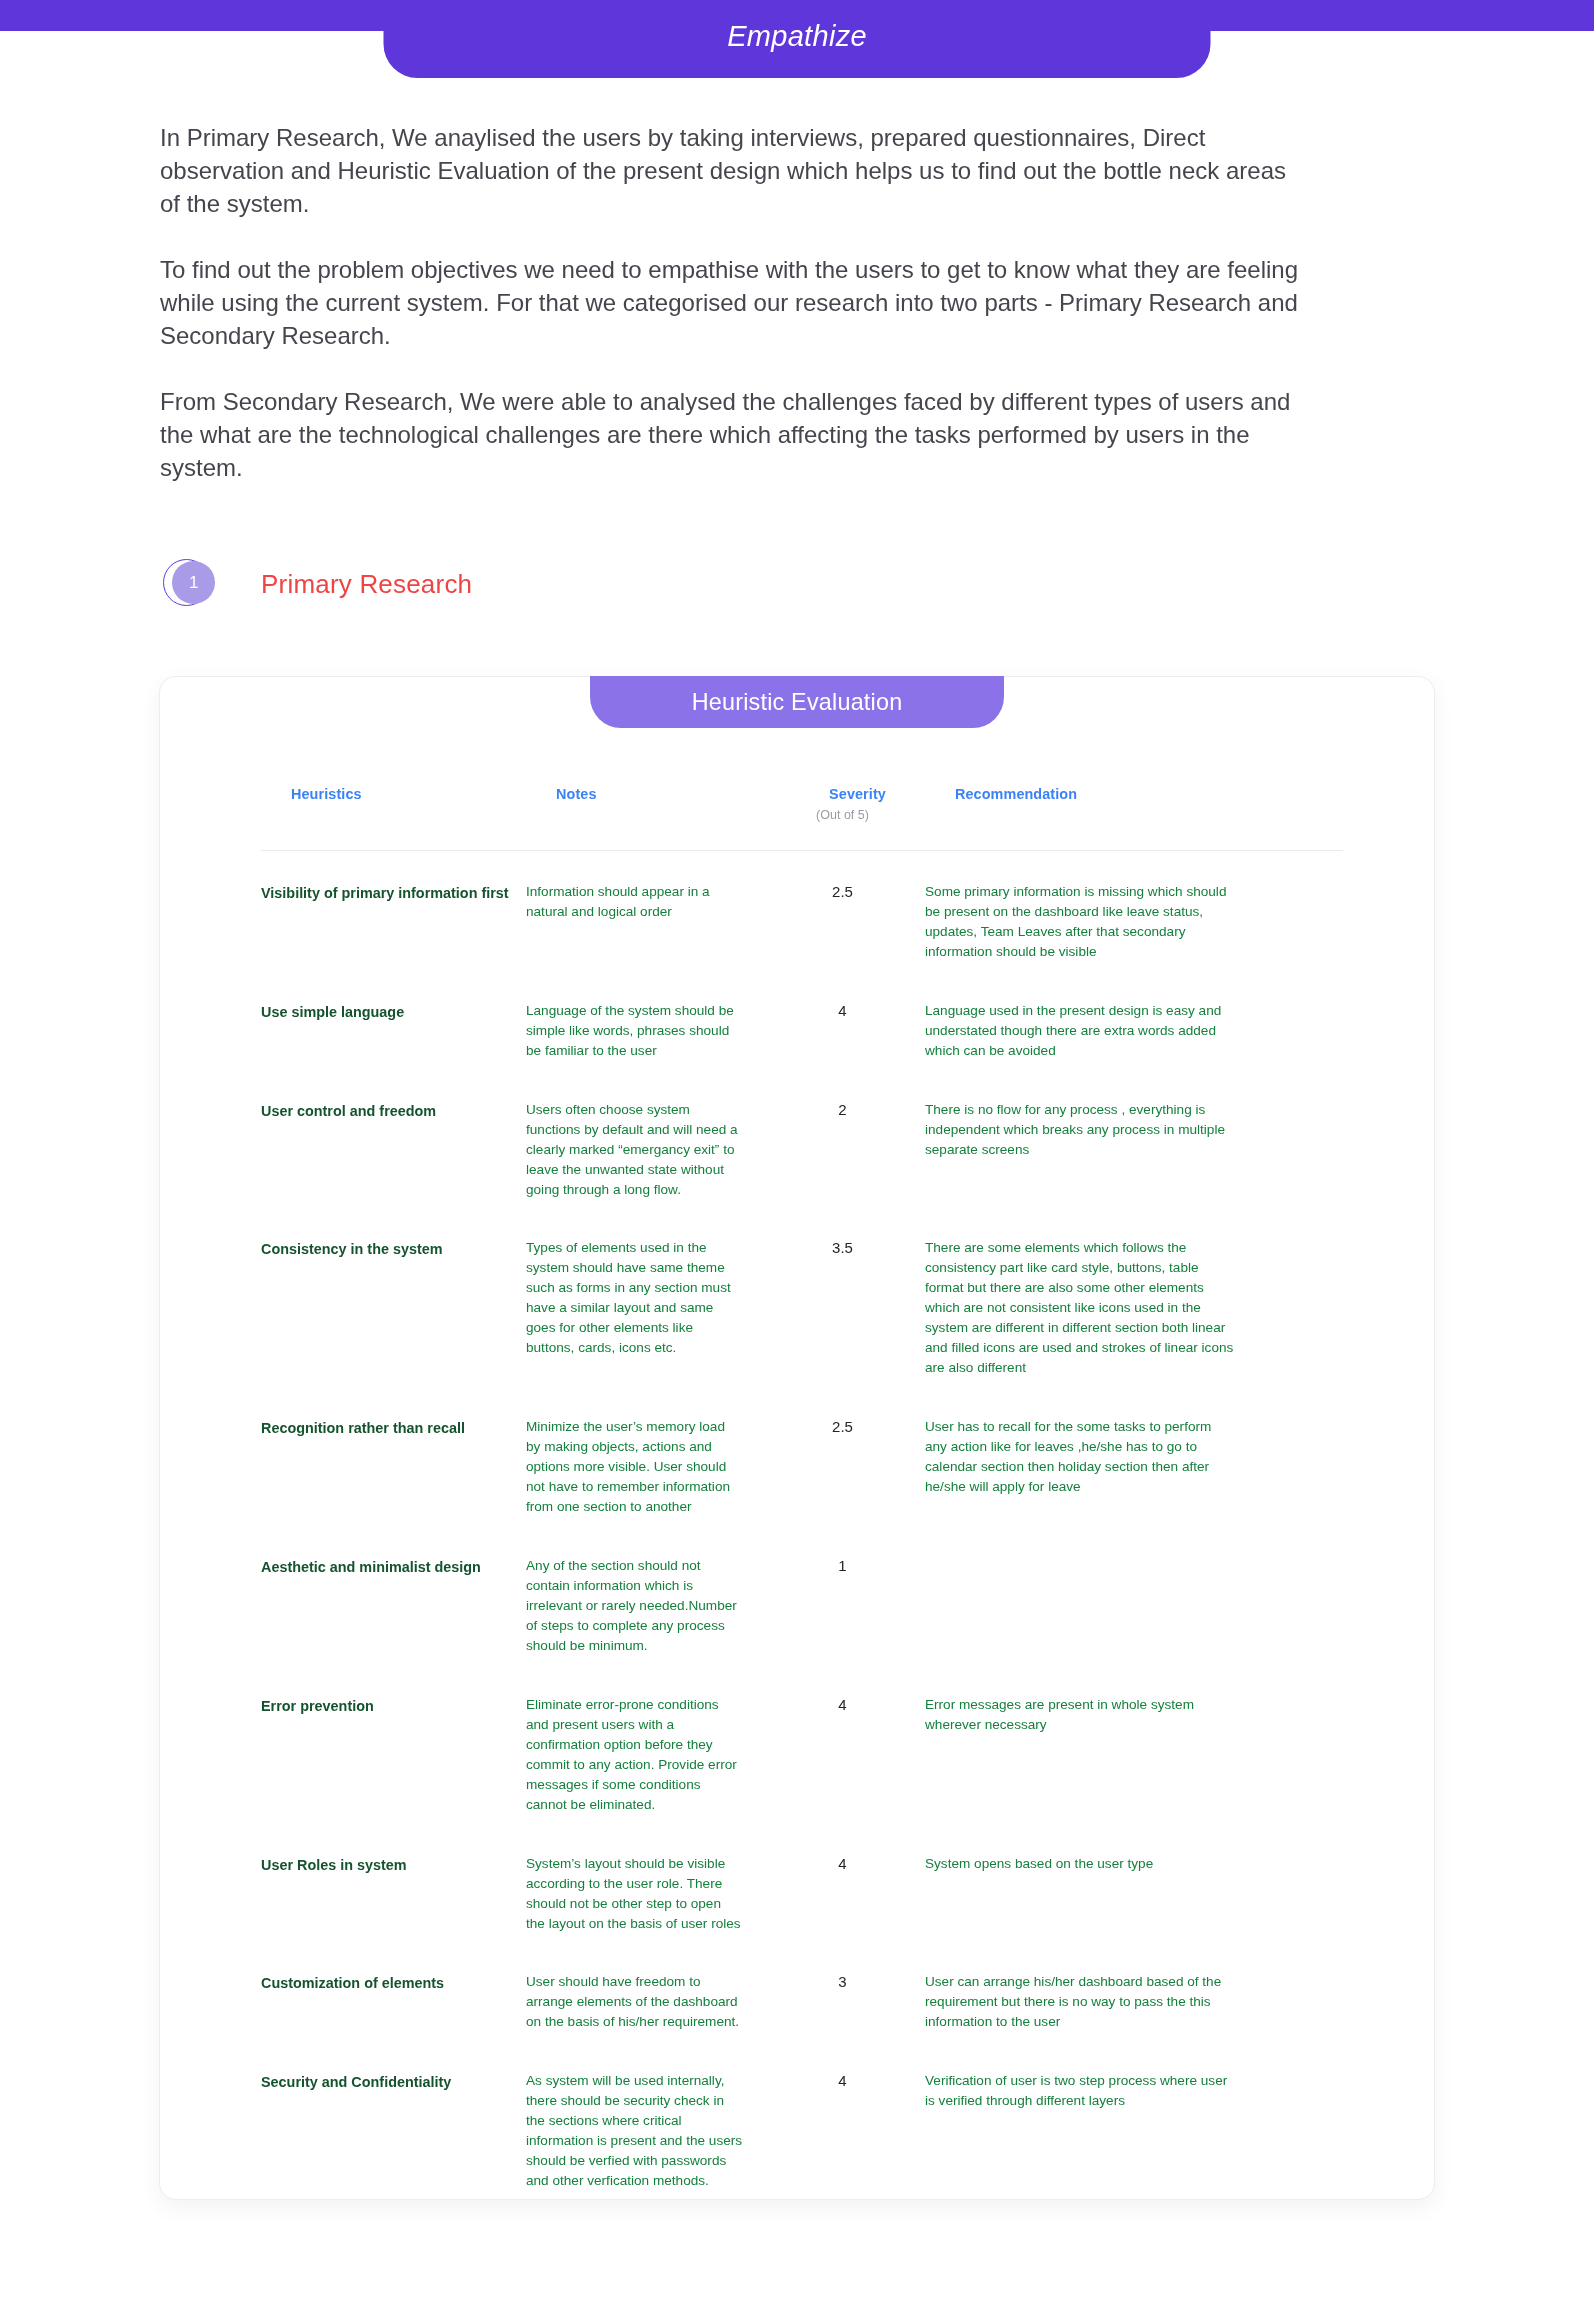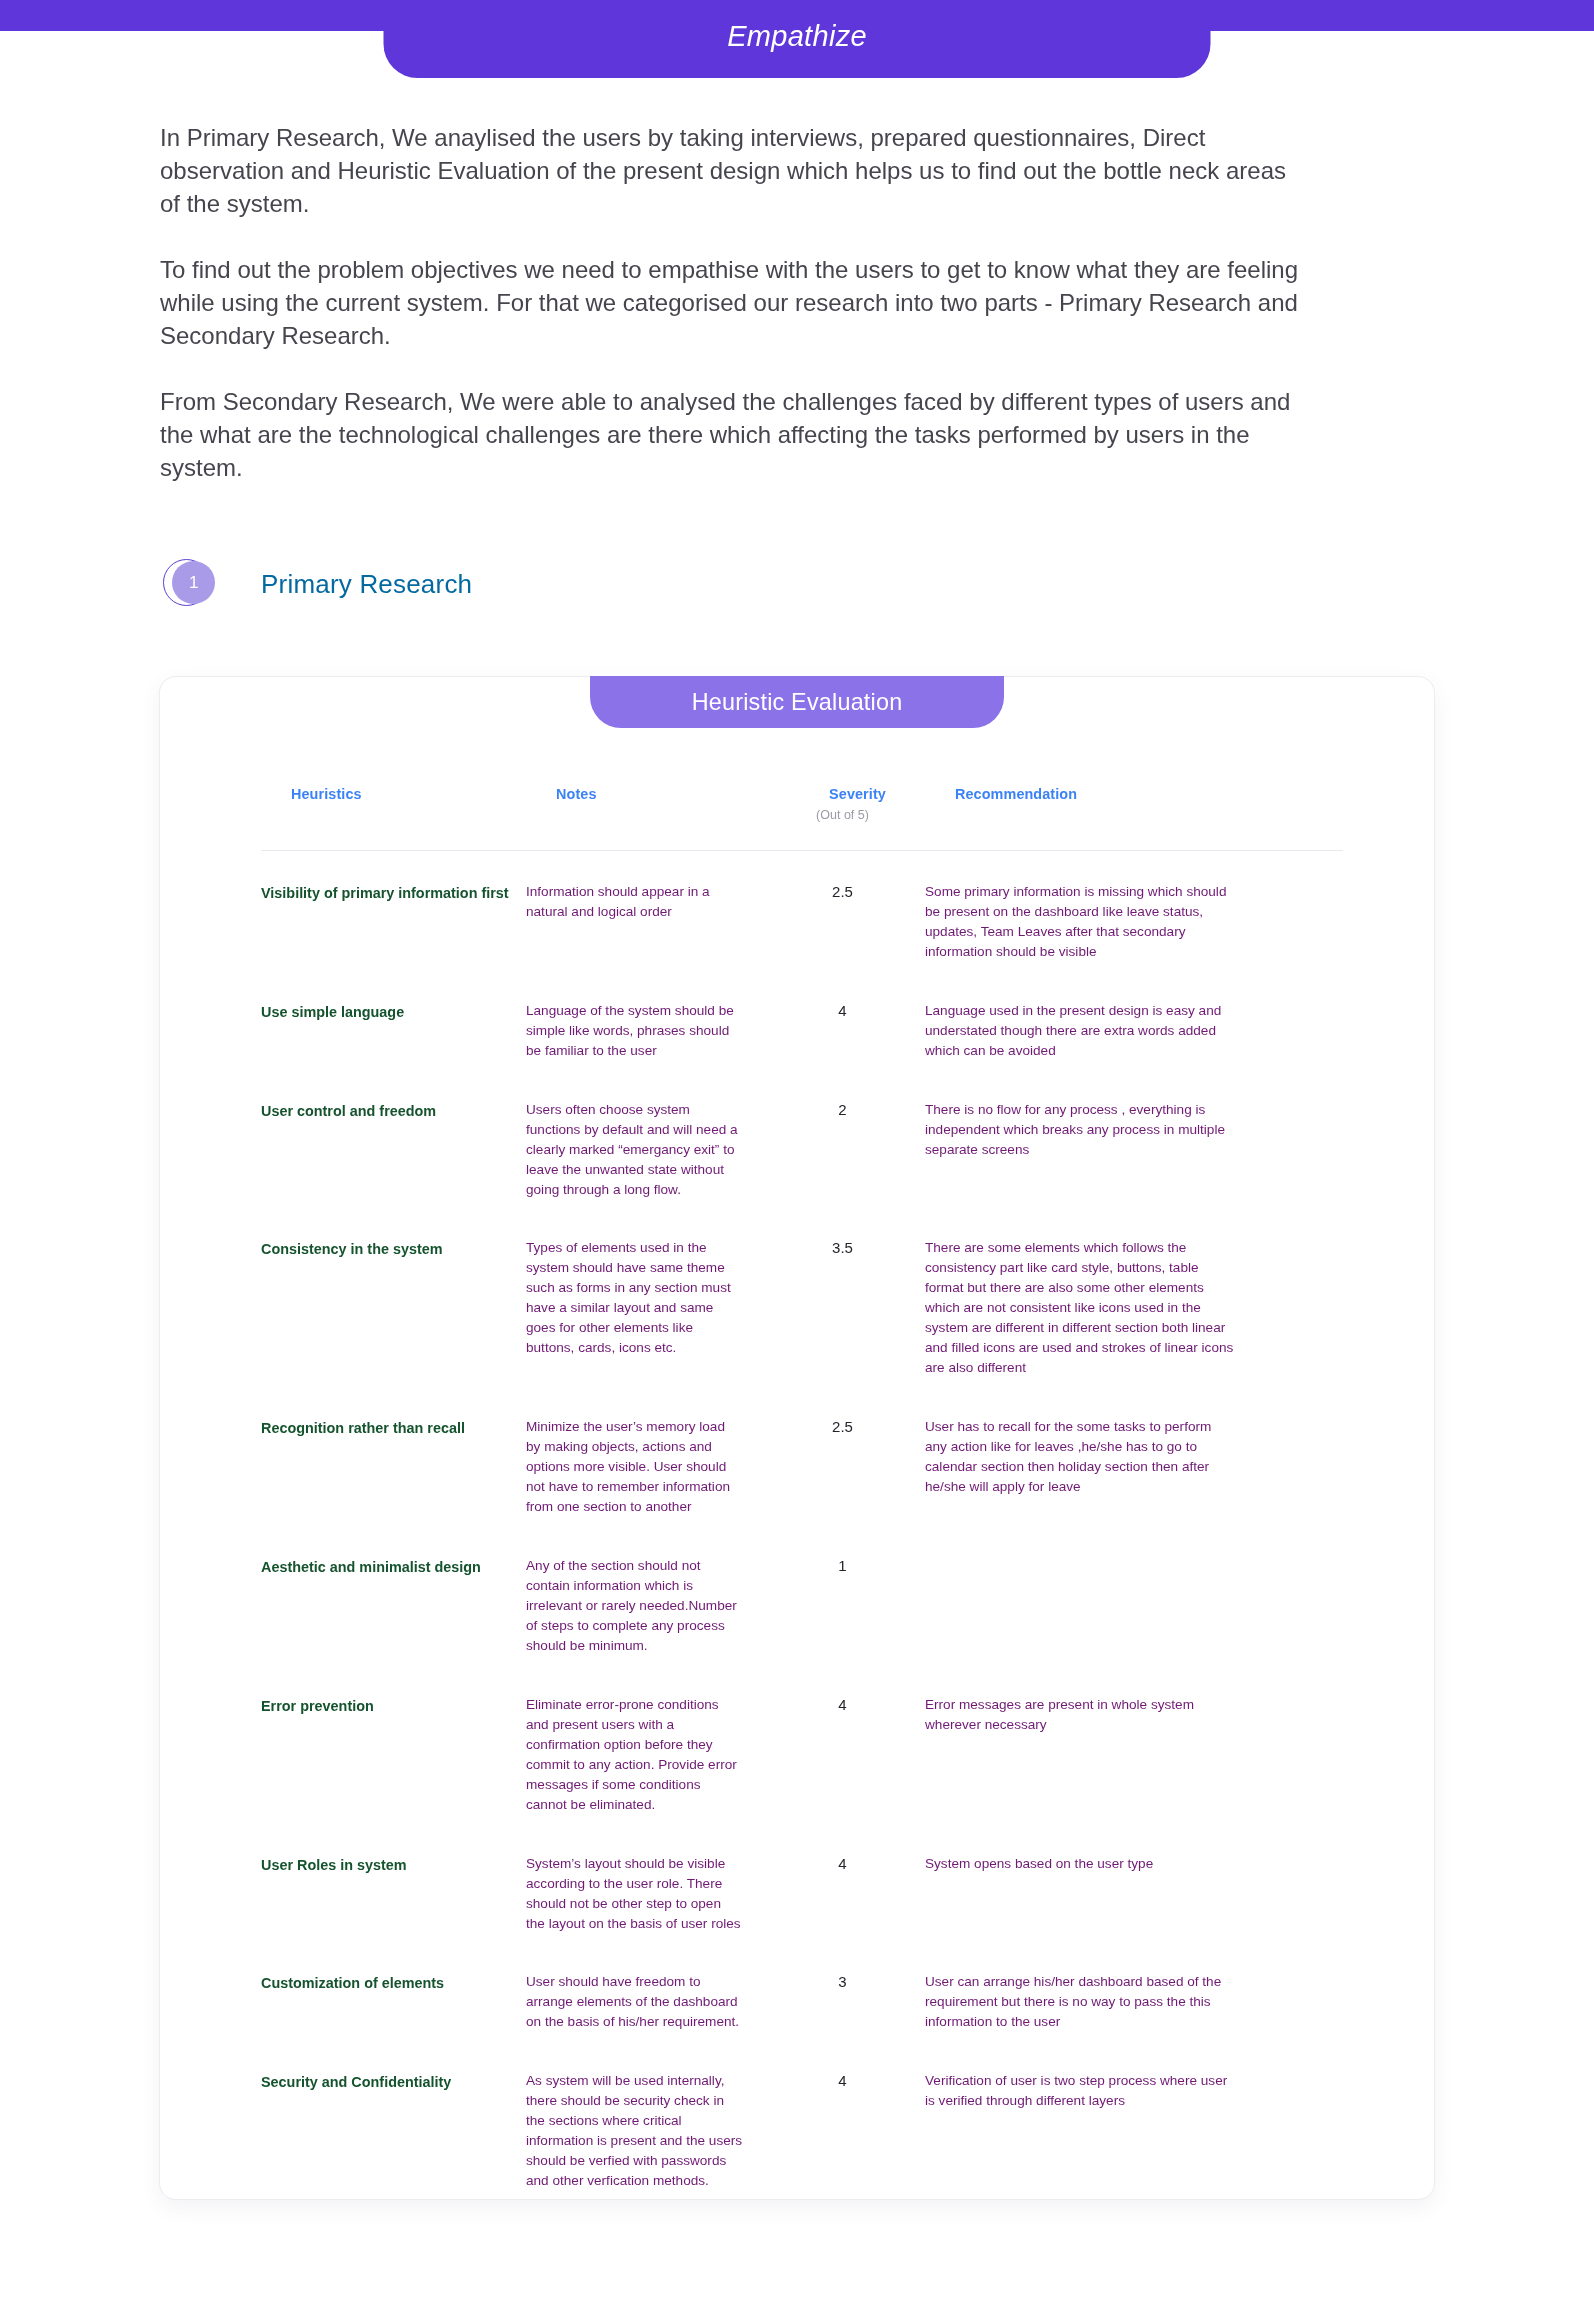--- a/index.html
+++ b/index.html
@@ -103,7 +103,7 @@
   }
   .section-title {
     margin-left: 37px;
-    color: #0369a1;
+    color: #ef4444;
     font-size: 26px;
     font-weight: 400;
     letter-spacing: 0.2px;

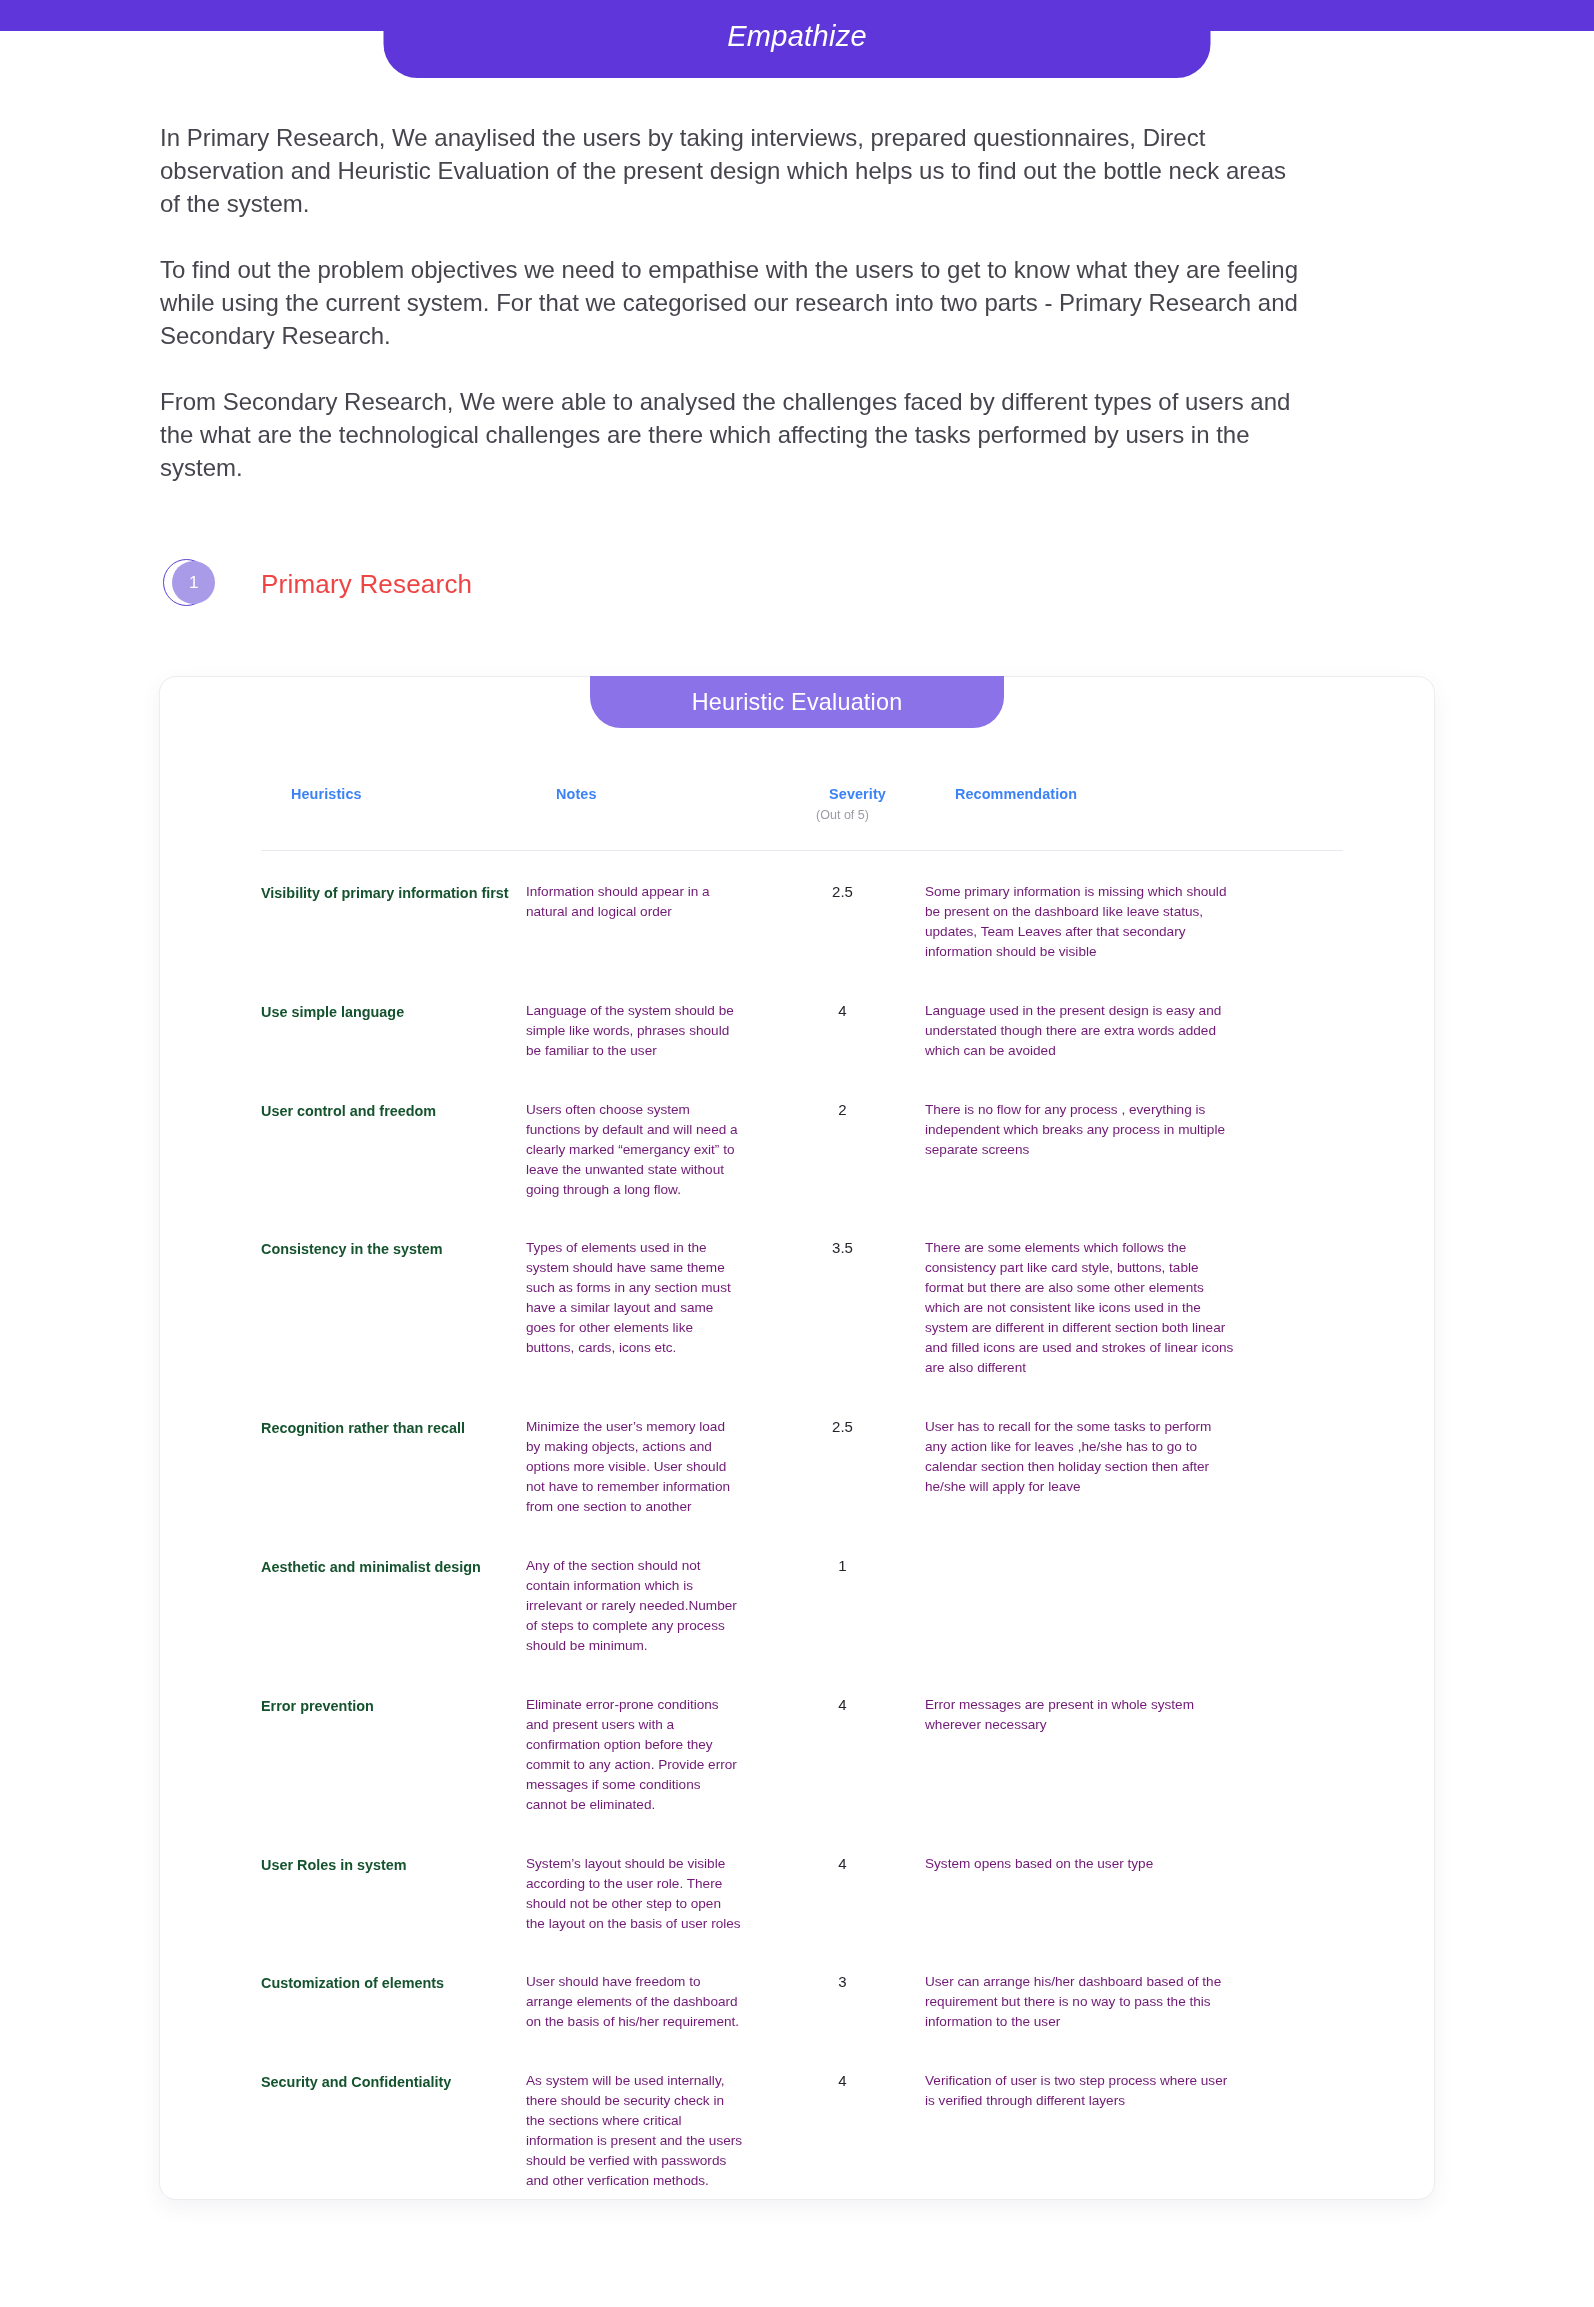--- a/index.html
+++ b/index.html
@@ -190,7 +190,7 @@
   .note, .recommend {
     font-size: 13.6px;
     font-weight: 400;
-    color: #701a75;
+    color: #15803d;
     line-height: 20px;
   }
   .severity {

